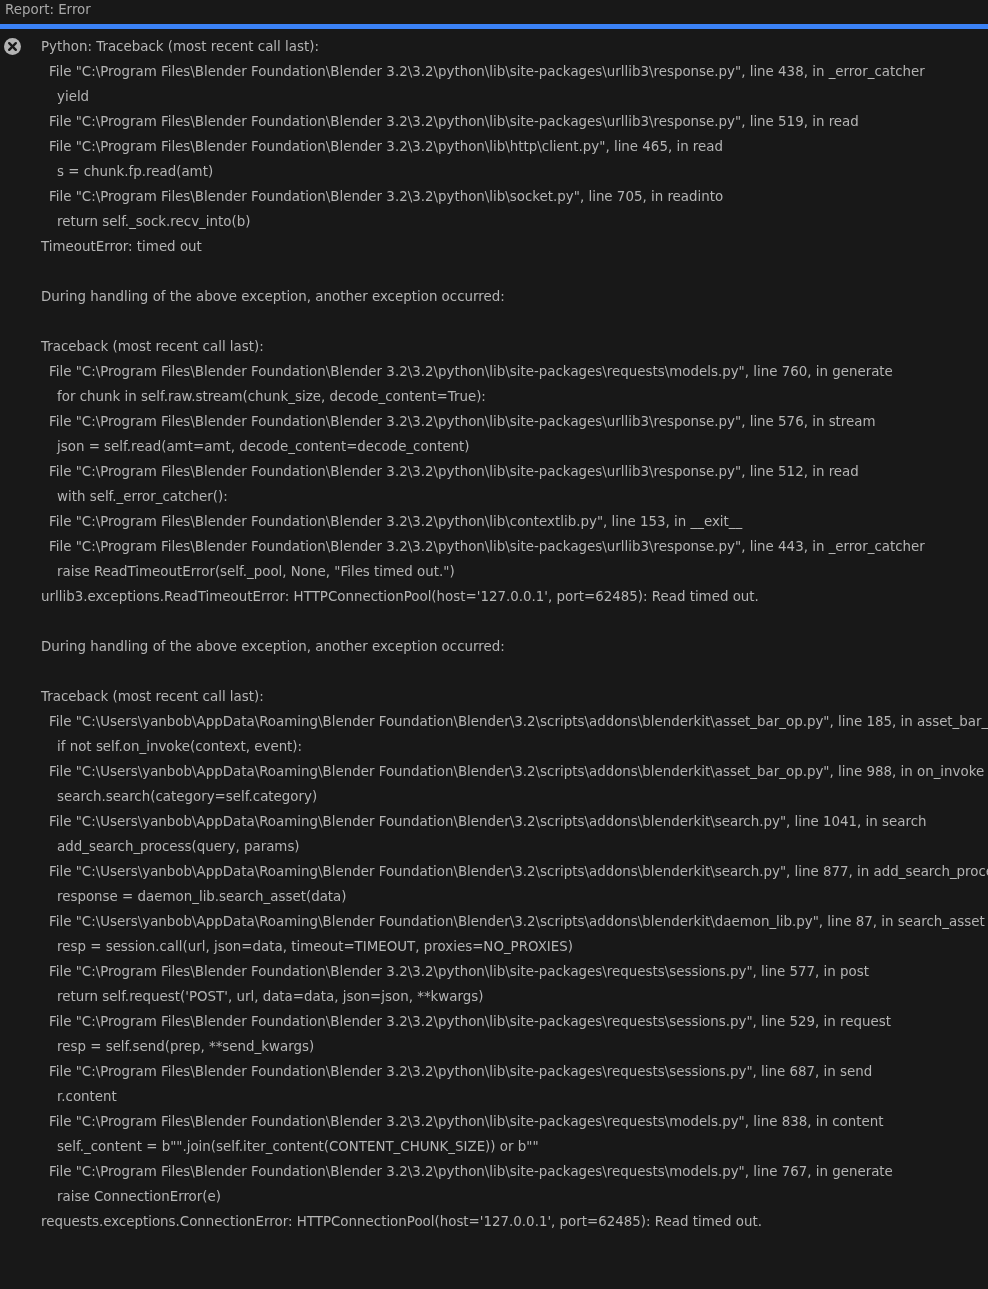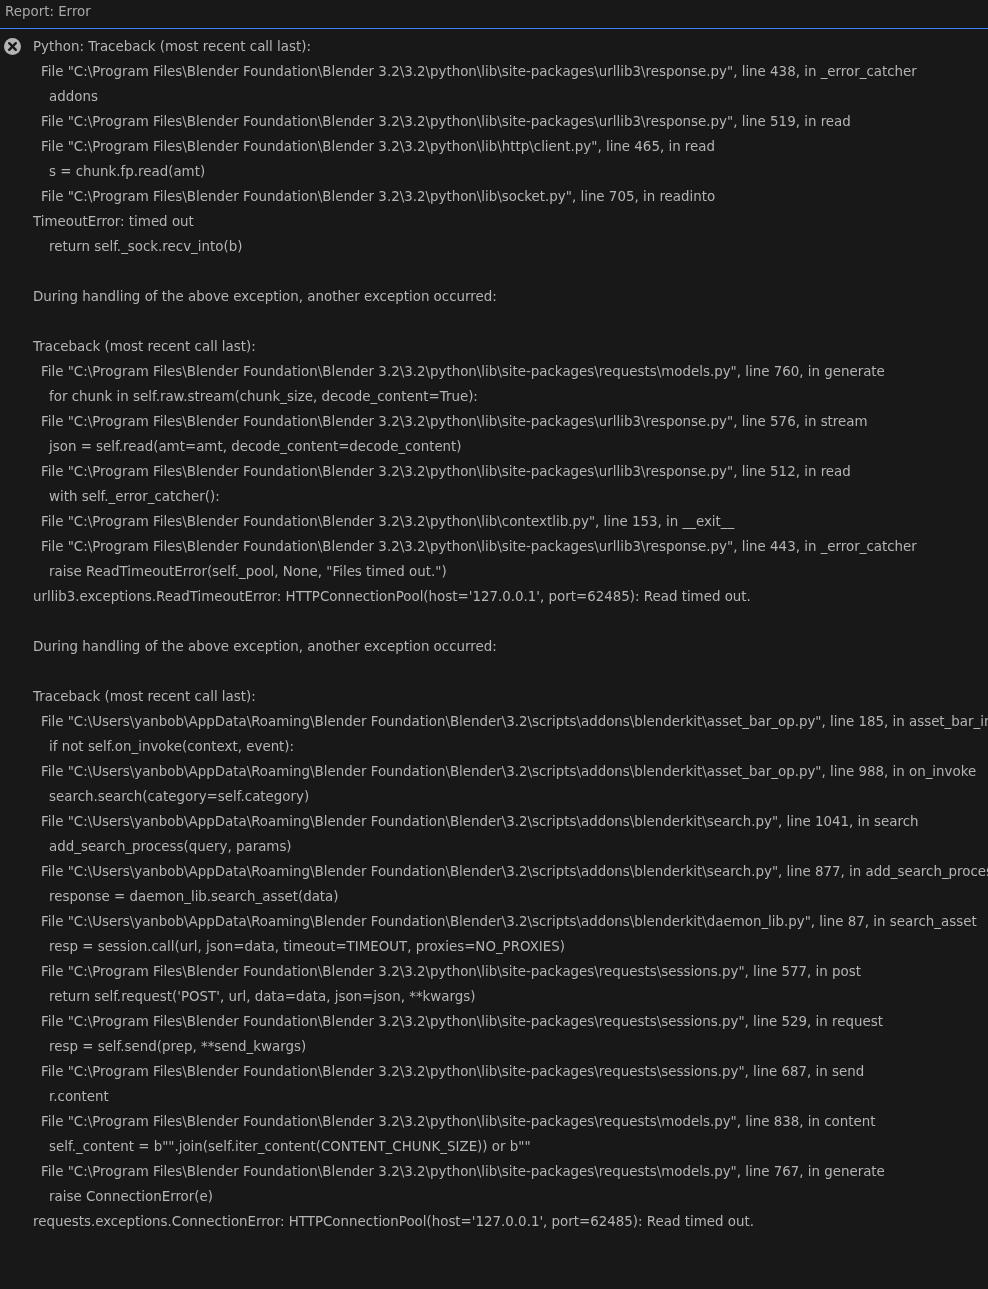--- a/index.html
+++ b/index.html
@@ -18,7 +18,7 @@
     }
     .header {
       height: 29px;
-      border-bottom: 1px solid #3b82f6;
+      border-bottom: 5px solid #3b82f6;
       box-sizing: border-box;
       display: flex;
       align-items: center;

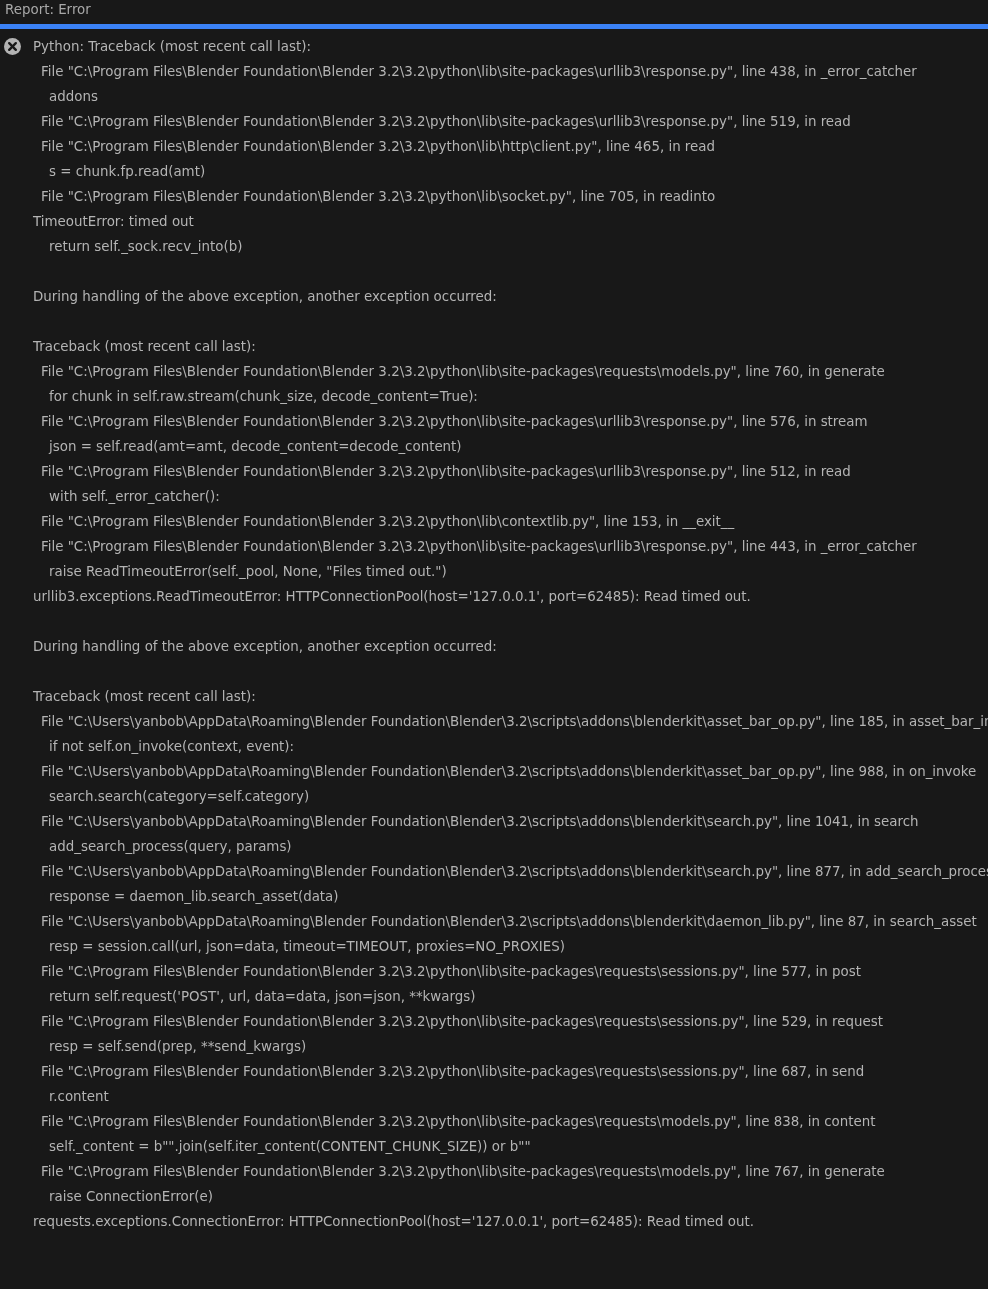--- a/index.html
+++ b/index.html
@@ -33,6 +33,7 @@
     .report-body {
       position: relative;
       padding-top: 5px;
+      padding-left: 8px;
     }
     .error-icon {
       position: absolute;

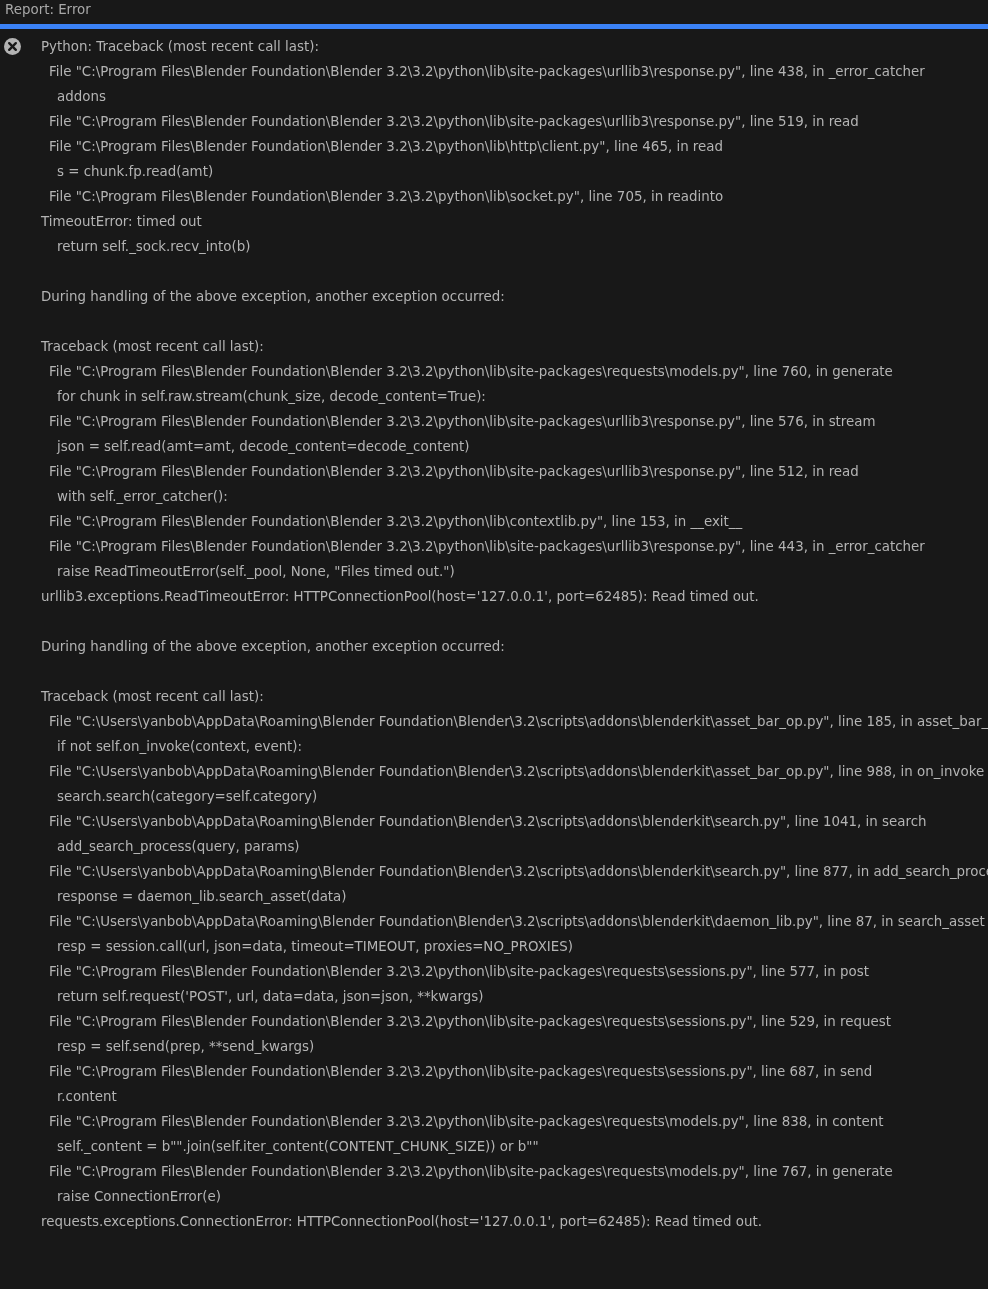--- a/index.html
+++ b/index.html
@@ -75,7 +75,7 @@
   <div id="traceback-lines">
       <div class="line lvl0">Python: Traceback (most recent call last):</div>
       <div class="line lvl1">File "C:\Program Files\Blender Foundation\Blender 3.2\3.2\python\lib\site-packages\urllib3\response.py", line 438, in _error_catcher</div>
-      <div class="line lvl2">addons</div>
+      <div class="line lvl2">yield</div>
       <div class="line lvl1">File "C:\Program Files\Blender Foundation\Blender 3.2\3.2\python\lib\site-packages\urllib3\response.py", line 519, in read</div>
       <div class="line lvl1">File "C:\Program Files\Blender Foundation\Blender 3.2\3.2\python\lib\http\client.py", line 465, in read</div>
       <div class="line lvl2">s = chunk.fp.read(amt)</div>

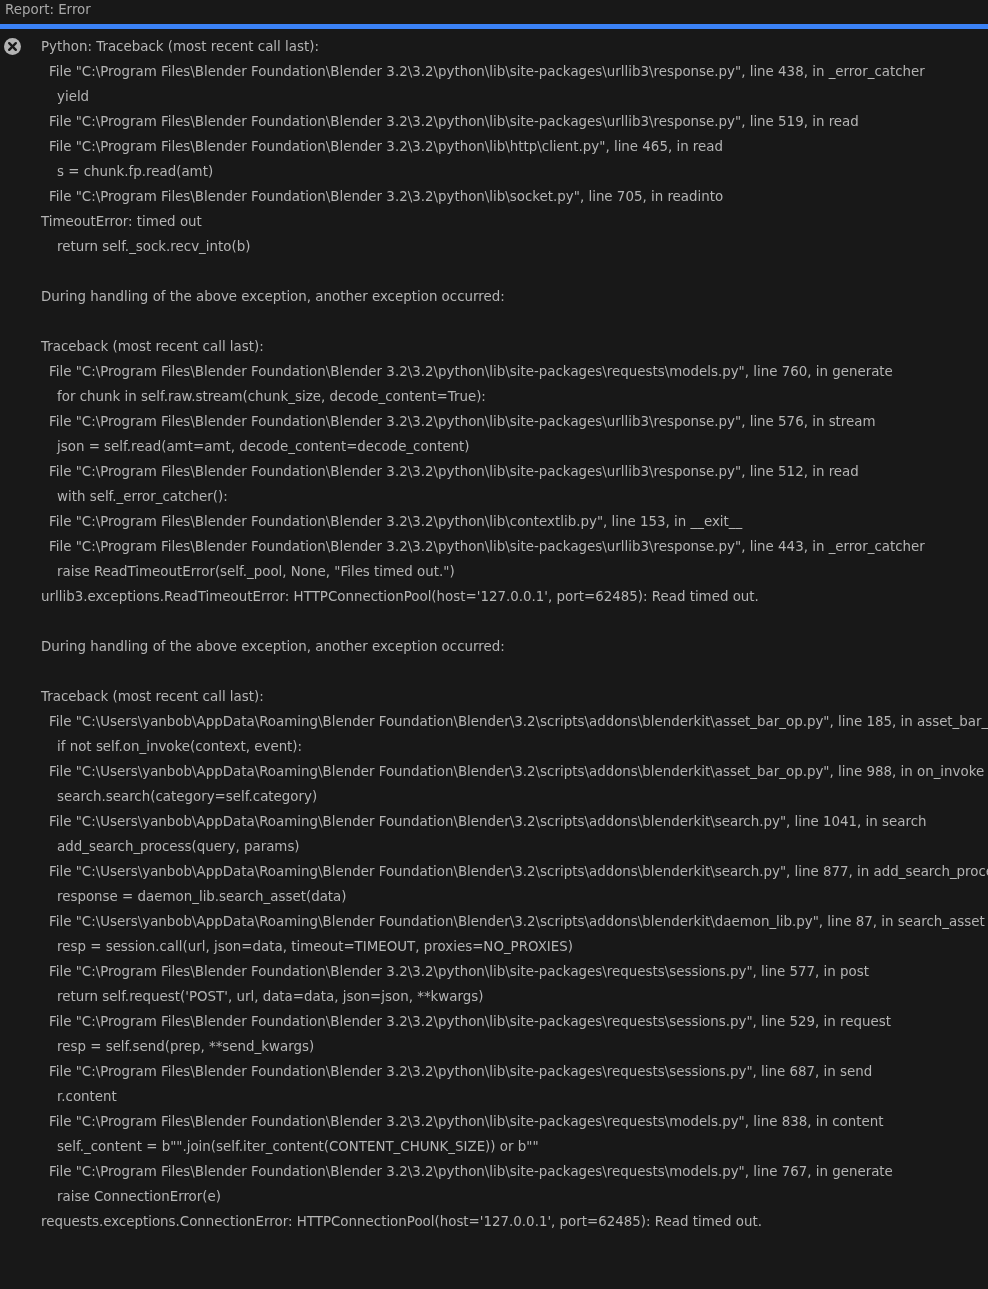--- a/index.html
+++ b/index.html
@@ -80,8 +80,8 @@
       <div class="line lvl1">File "C:\Program Files\Blender Foundation\Blender 3.2\3.2\python\lib\http\client.py", line 465, in read</div>
       <div class="line lvl2">s = chunk.fp.read(amt)</div>
       <div class="line lvl1">File "C:\Program Files\Blender Foundation\Blender 3.2\3.2\python\lib\socket.py", line 705, in readinto</div>
+      <div class="line lvl2">return self._sock.recv_into(b)</div>
       <div class="line lvl0">TimeoutError: timed out</div>
-      <div class="line lvl2">return self._sock.recv_into(b)</div>
       <div class="line lvl0"></div>
       <div class="line lvl0">During handling of the above exception, another exception occurred:</div>
       <div class="line lvl0"></div>

